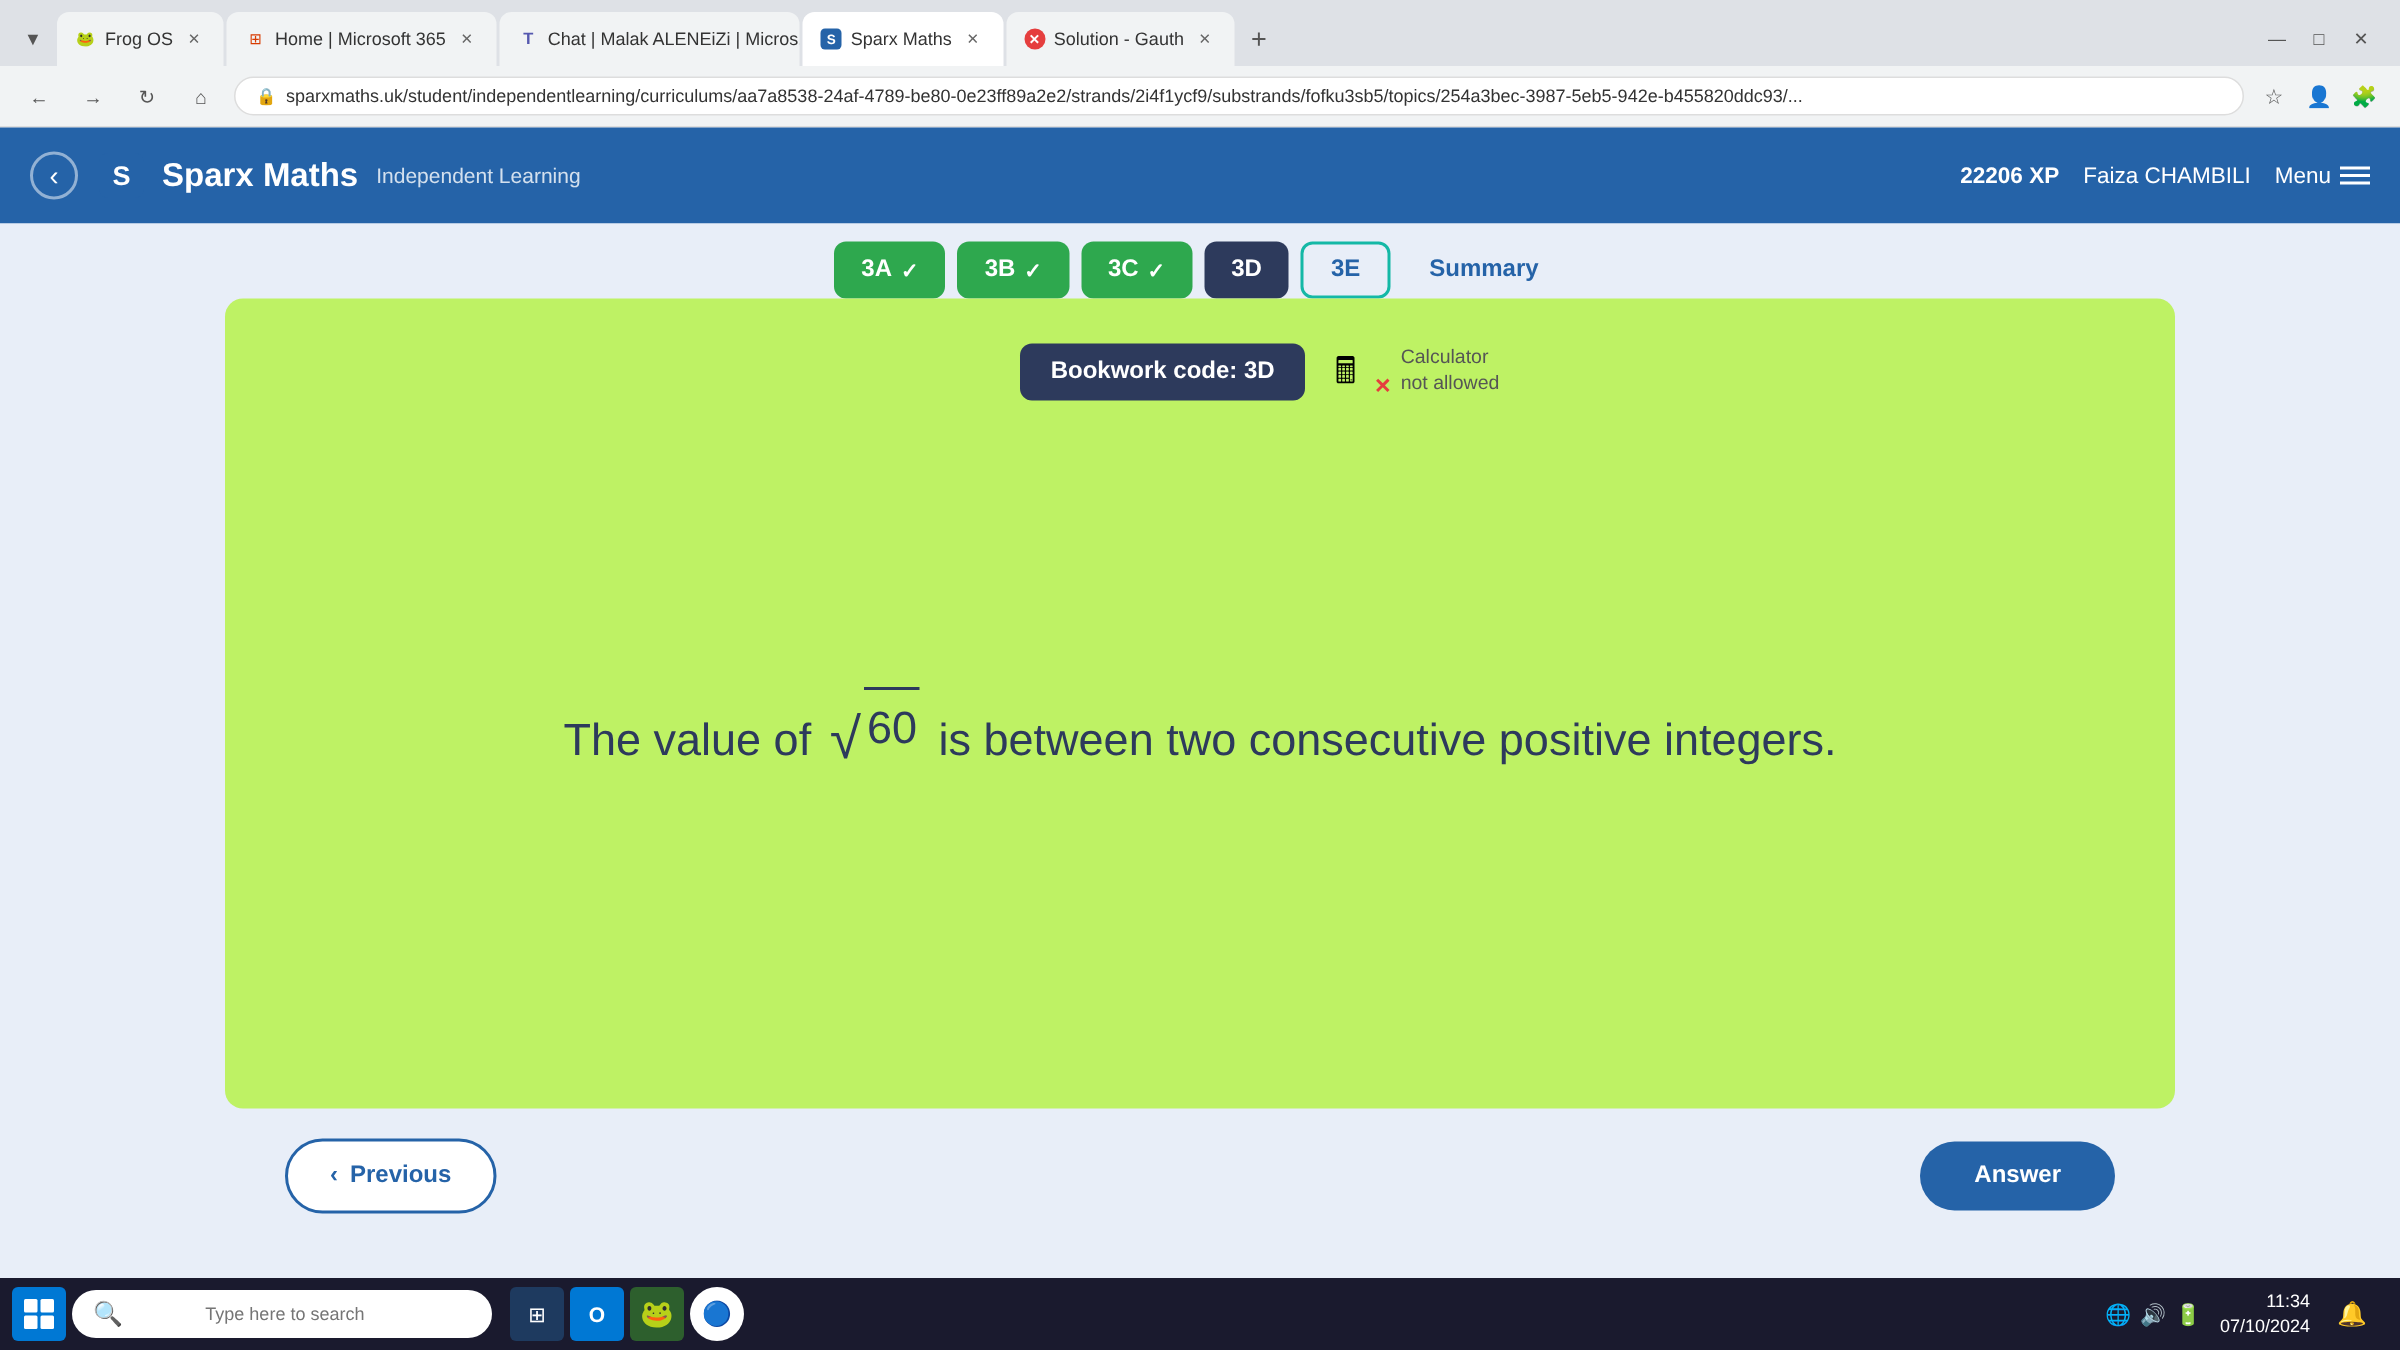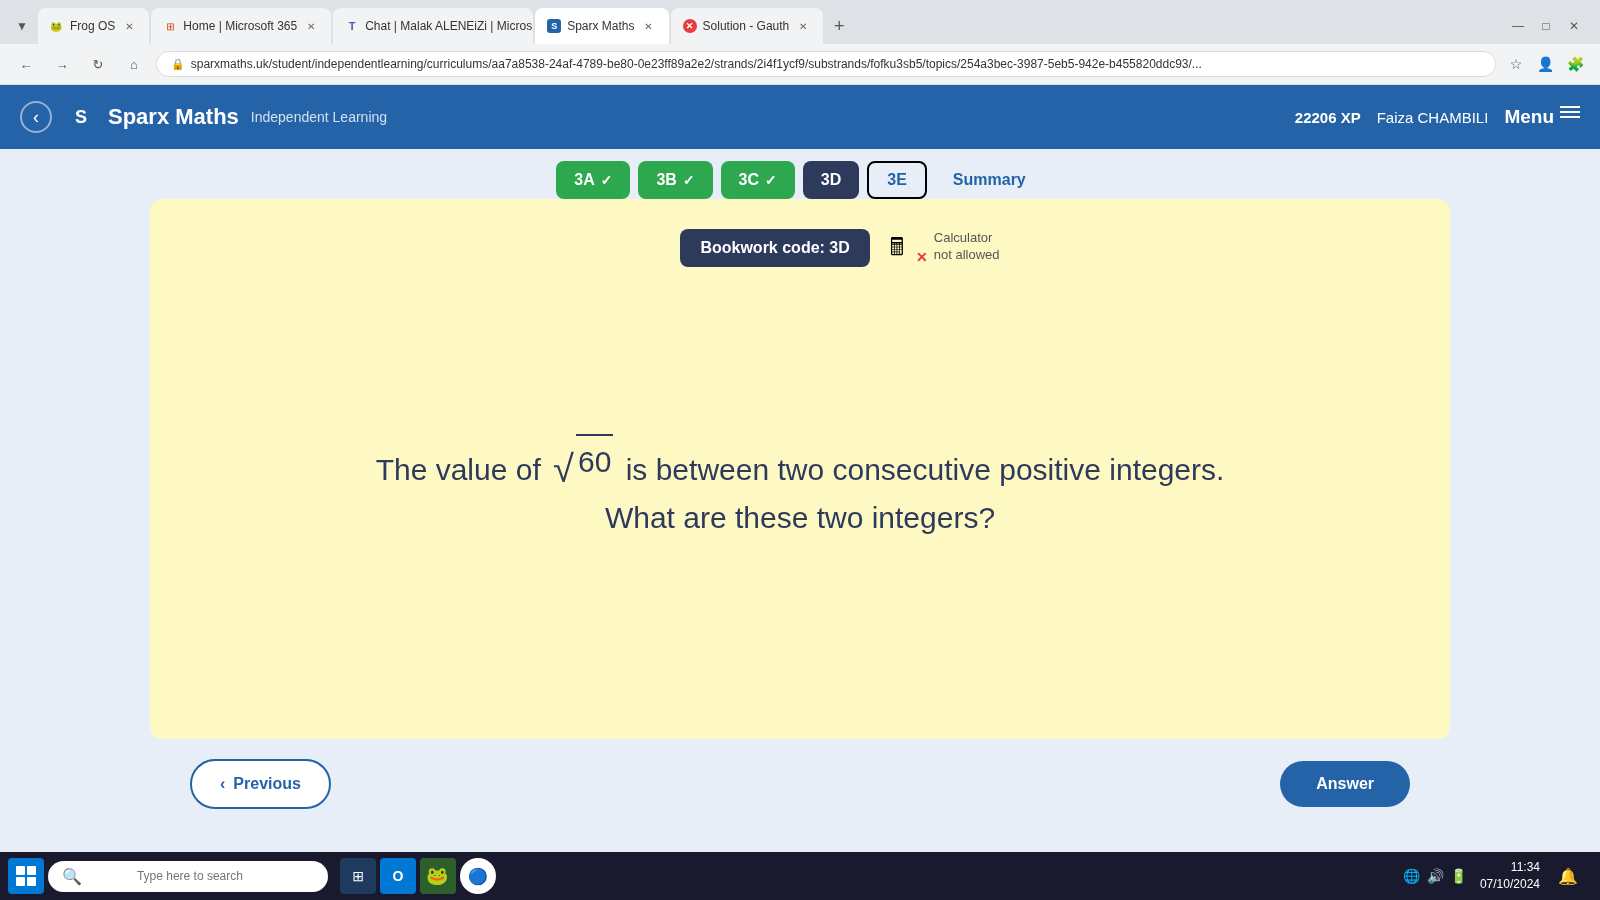--- a/index.html
+++ b/index.html
@@ -143,8 +143,8 @@
       font-size: 15px; color: #fff;
     }
     .menu-btn {
-      display: flex; gap: 6px;
-      color: #fff; font-size: 19px; cursor: pointer; font-weight: bold;
+      display: flex; align-items: center; gap: 6px;
+      color: #fff; font-size: 15px; cursor: pointer;
     }
     .hamburger-lines { display: flex; flex-direction: column; gap: 3px; }
     .hamburger-lines span { display: block; width: 20px; height: 2px; background: #fff; }

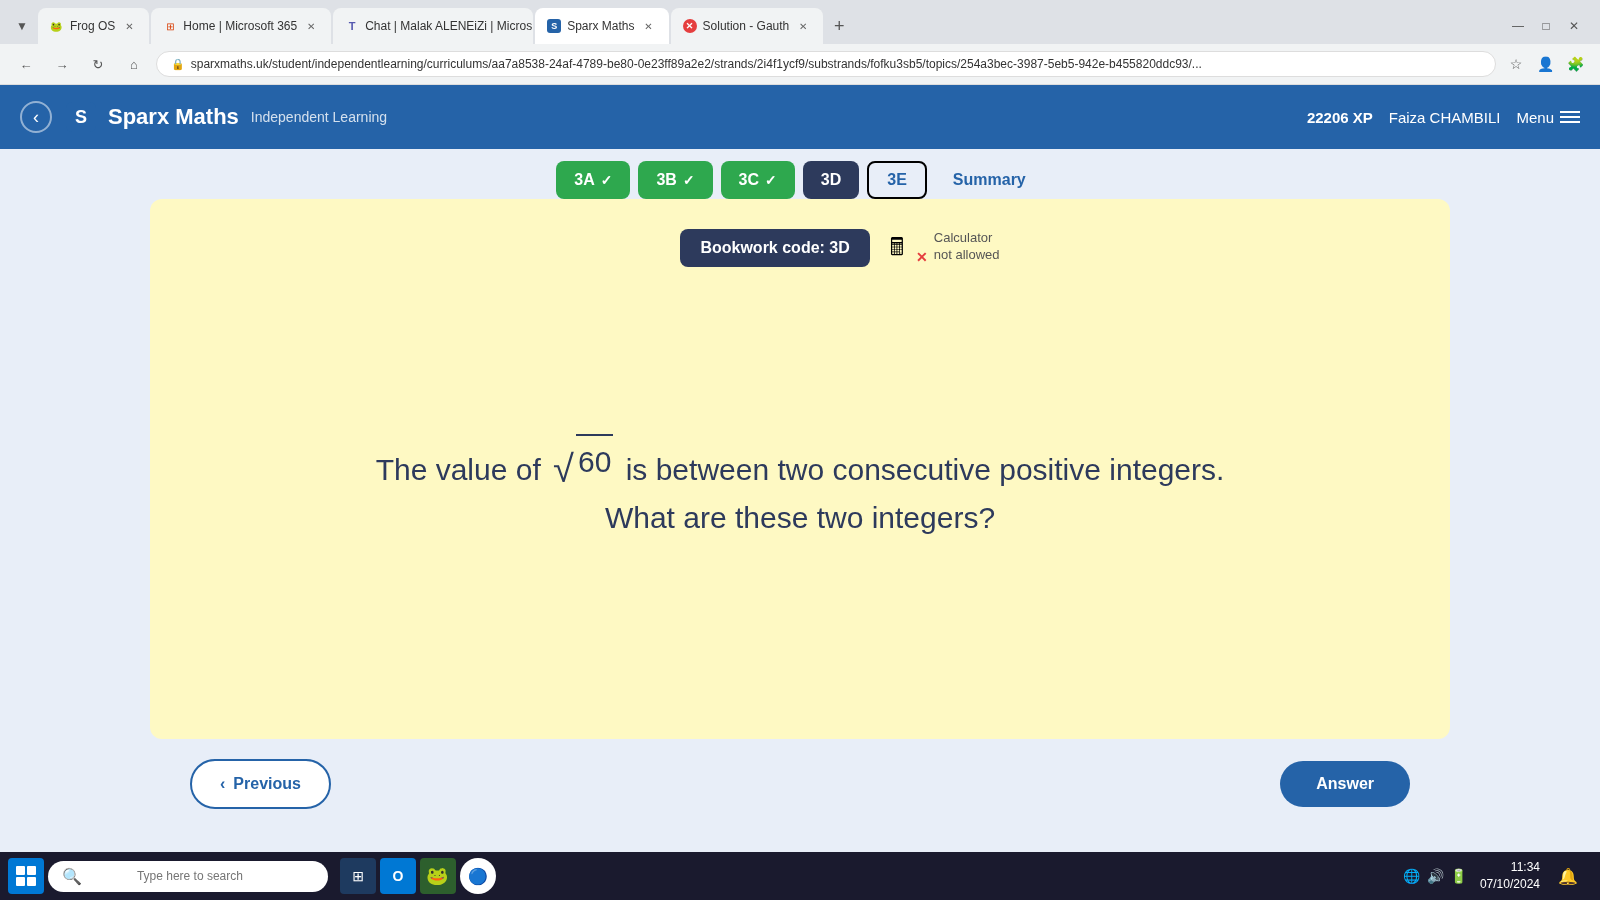--- a/index.html
+++ b/index.html
@@ -176,7 +176,7 @@
     .topic-tab.inactive {
       background: transparent;
       color: #2563a8;
-      border: 2px solid #000000;
+      border: 2px solid #14b8a6;
     }
     .topic-tab.summary-tab {
       background: transparent;

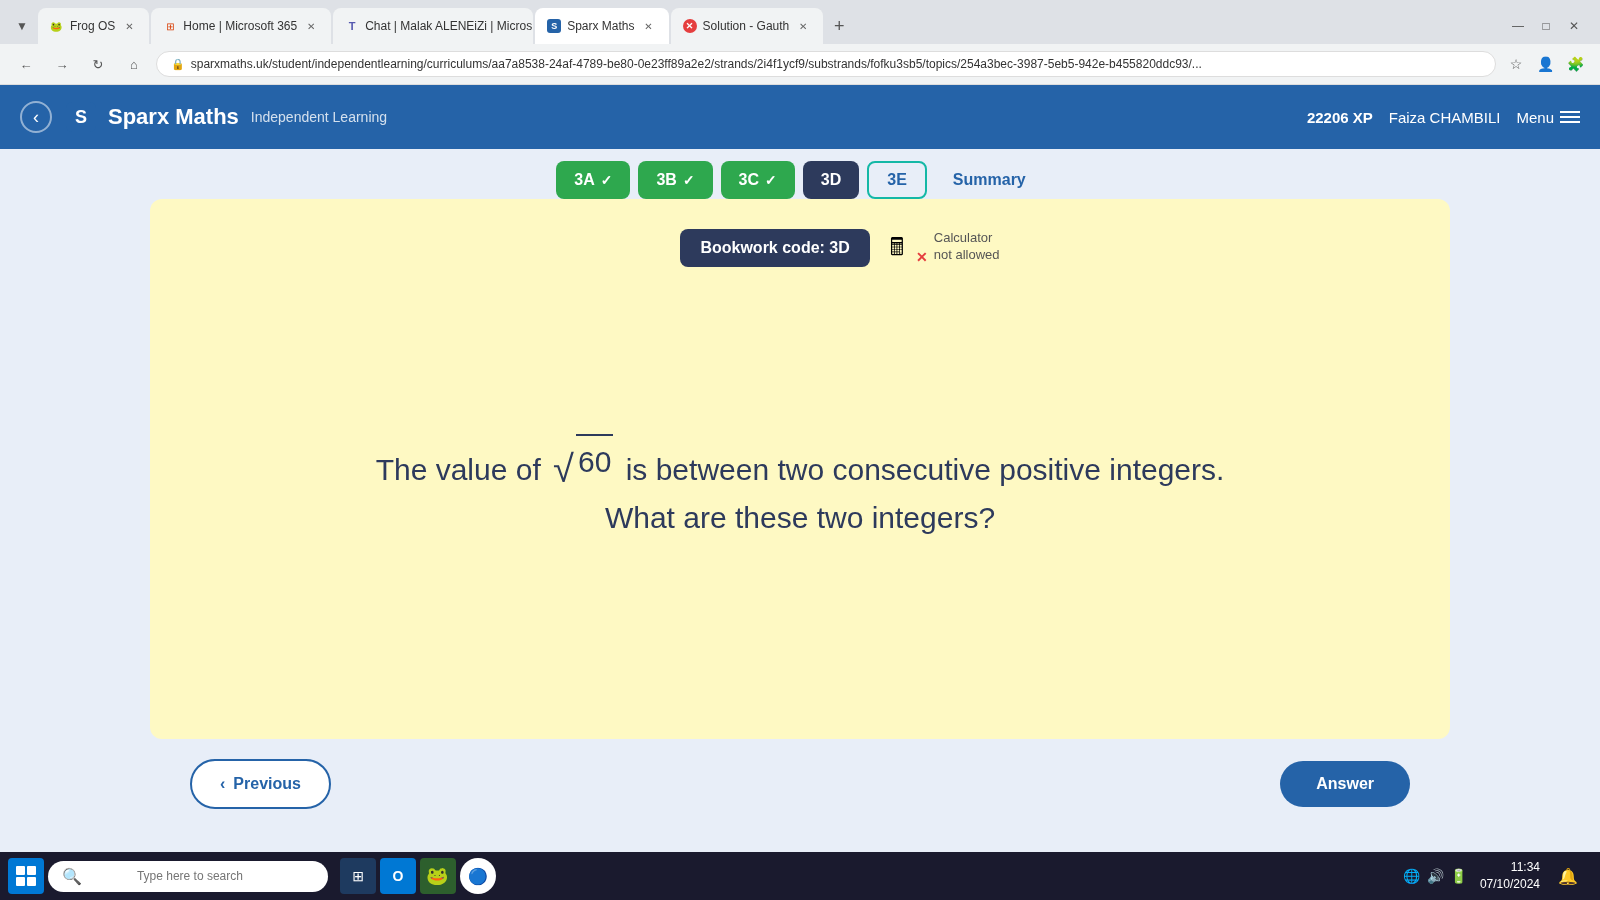--- a/index.html
+++ b/index.html
@@ -187,7 +187,7 @@
 
     
     .main-content {
-      background: #fef9c3;
+      background: #bef264;
       margin: 0 150px;
       border-radius: 12px;
       min-height: 540px;

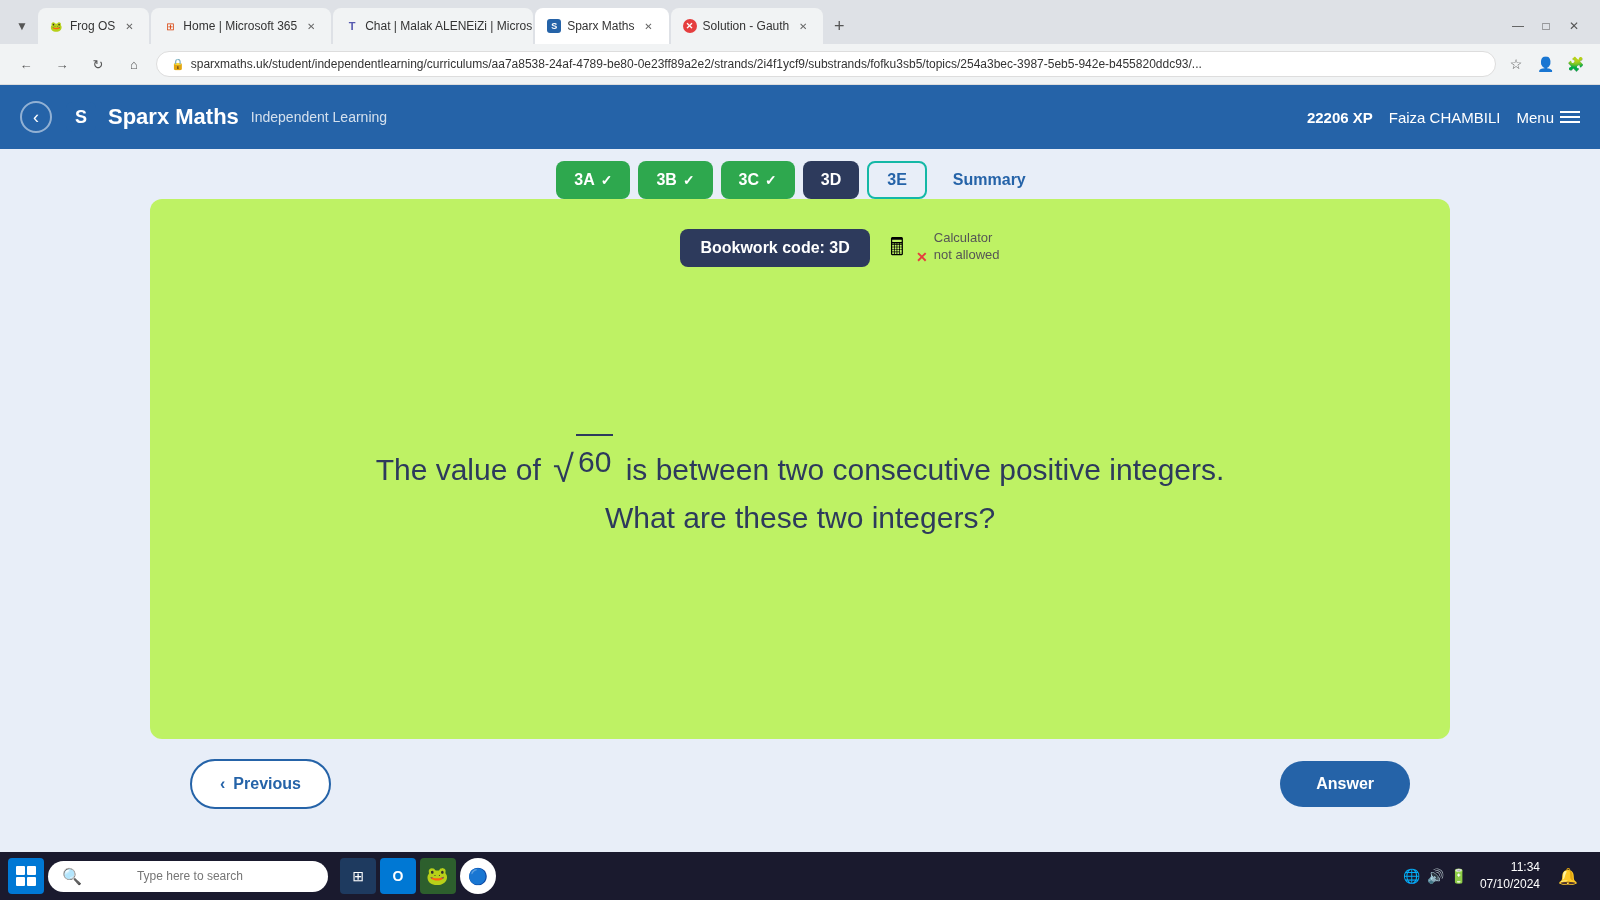--- a/index.html
+++ b/index.html
@@ -544,7 +544,6 @@
       </span>
       <span>is between two consecutive positive integers.</span>
       <br>
-      <span>What are these two integers?</span>
     </div>
   </div>
 </div>

